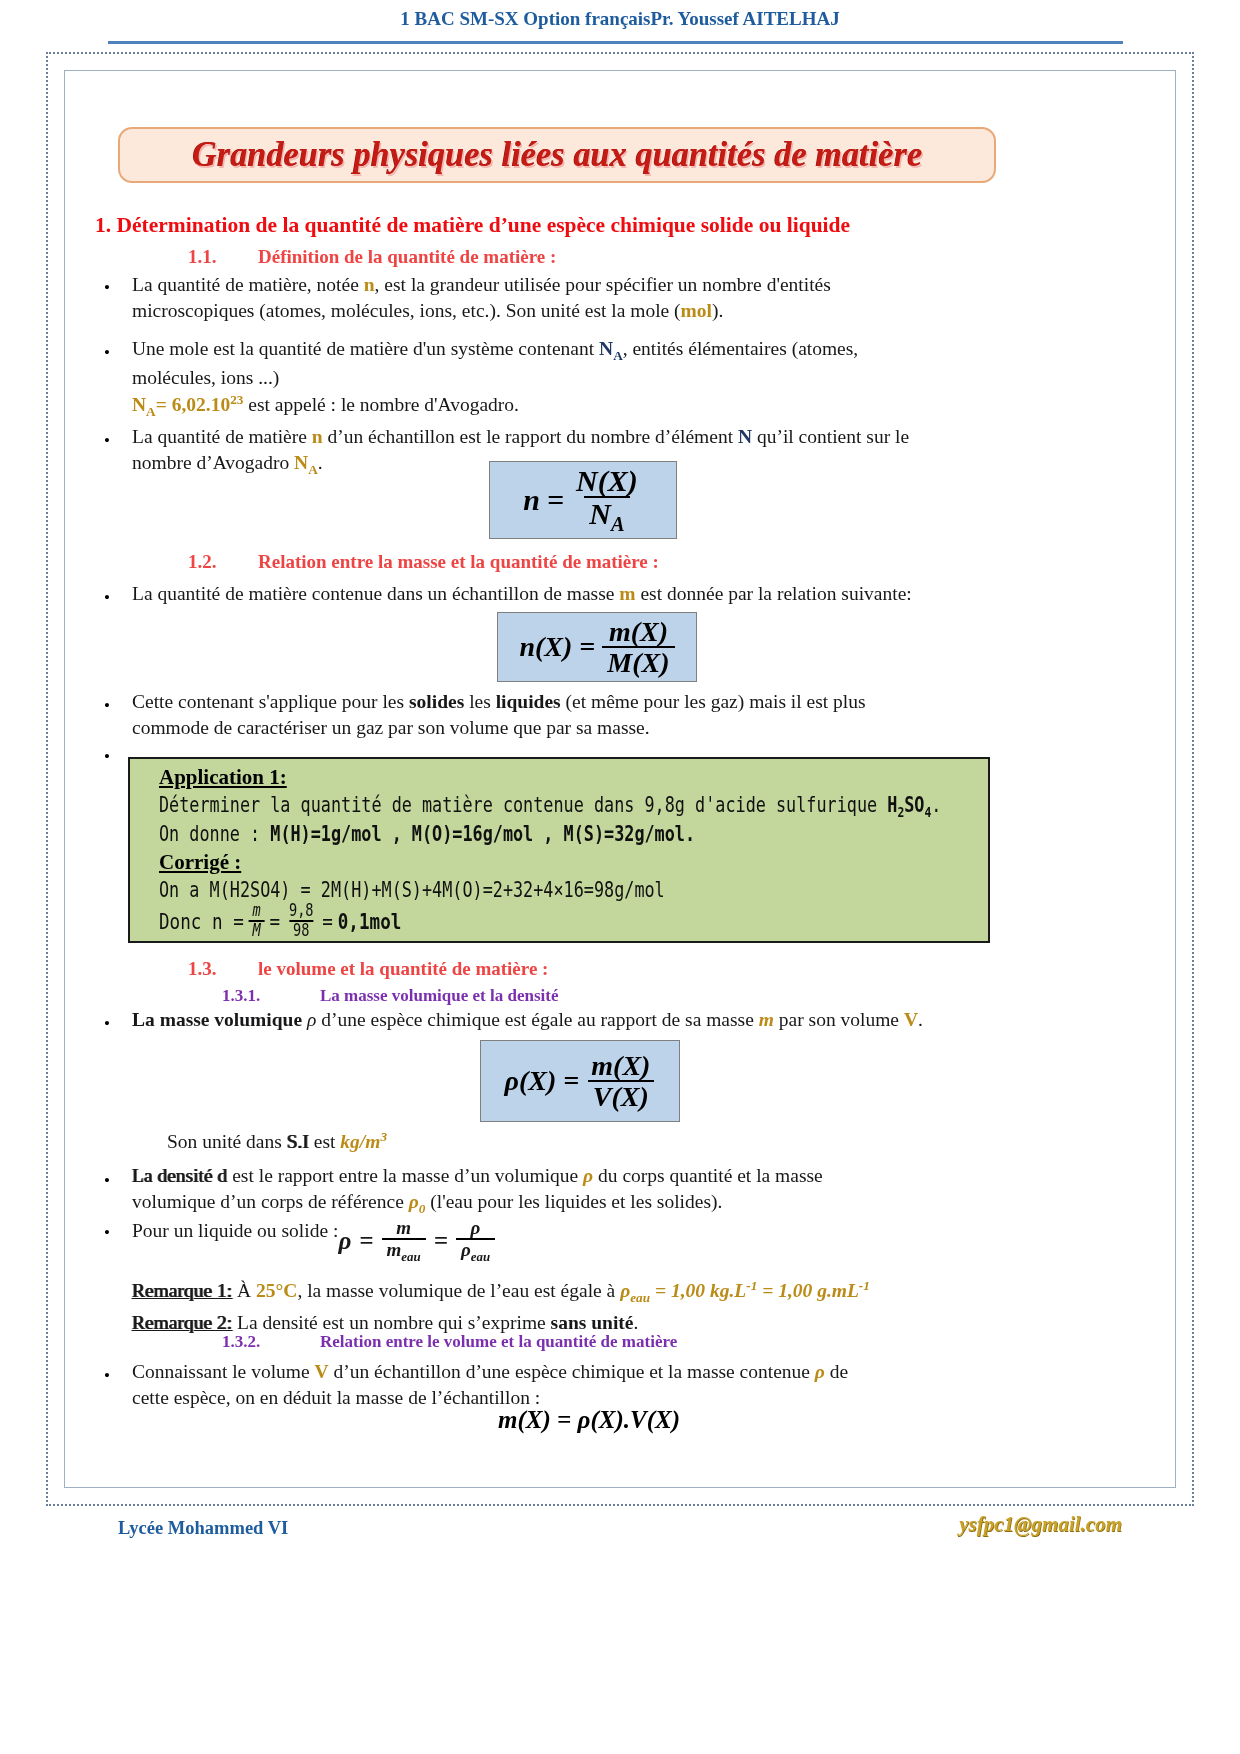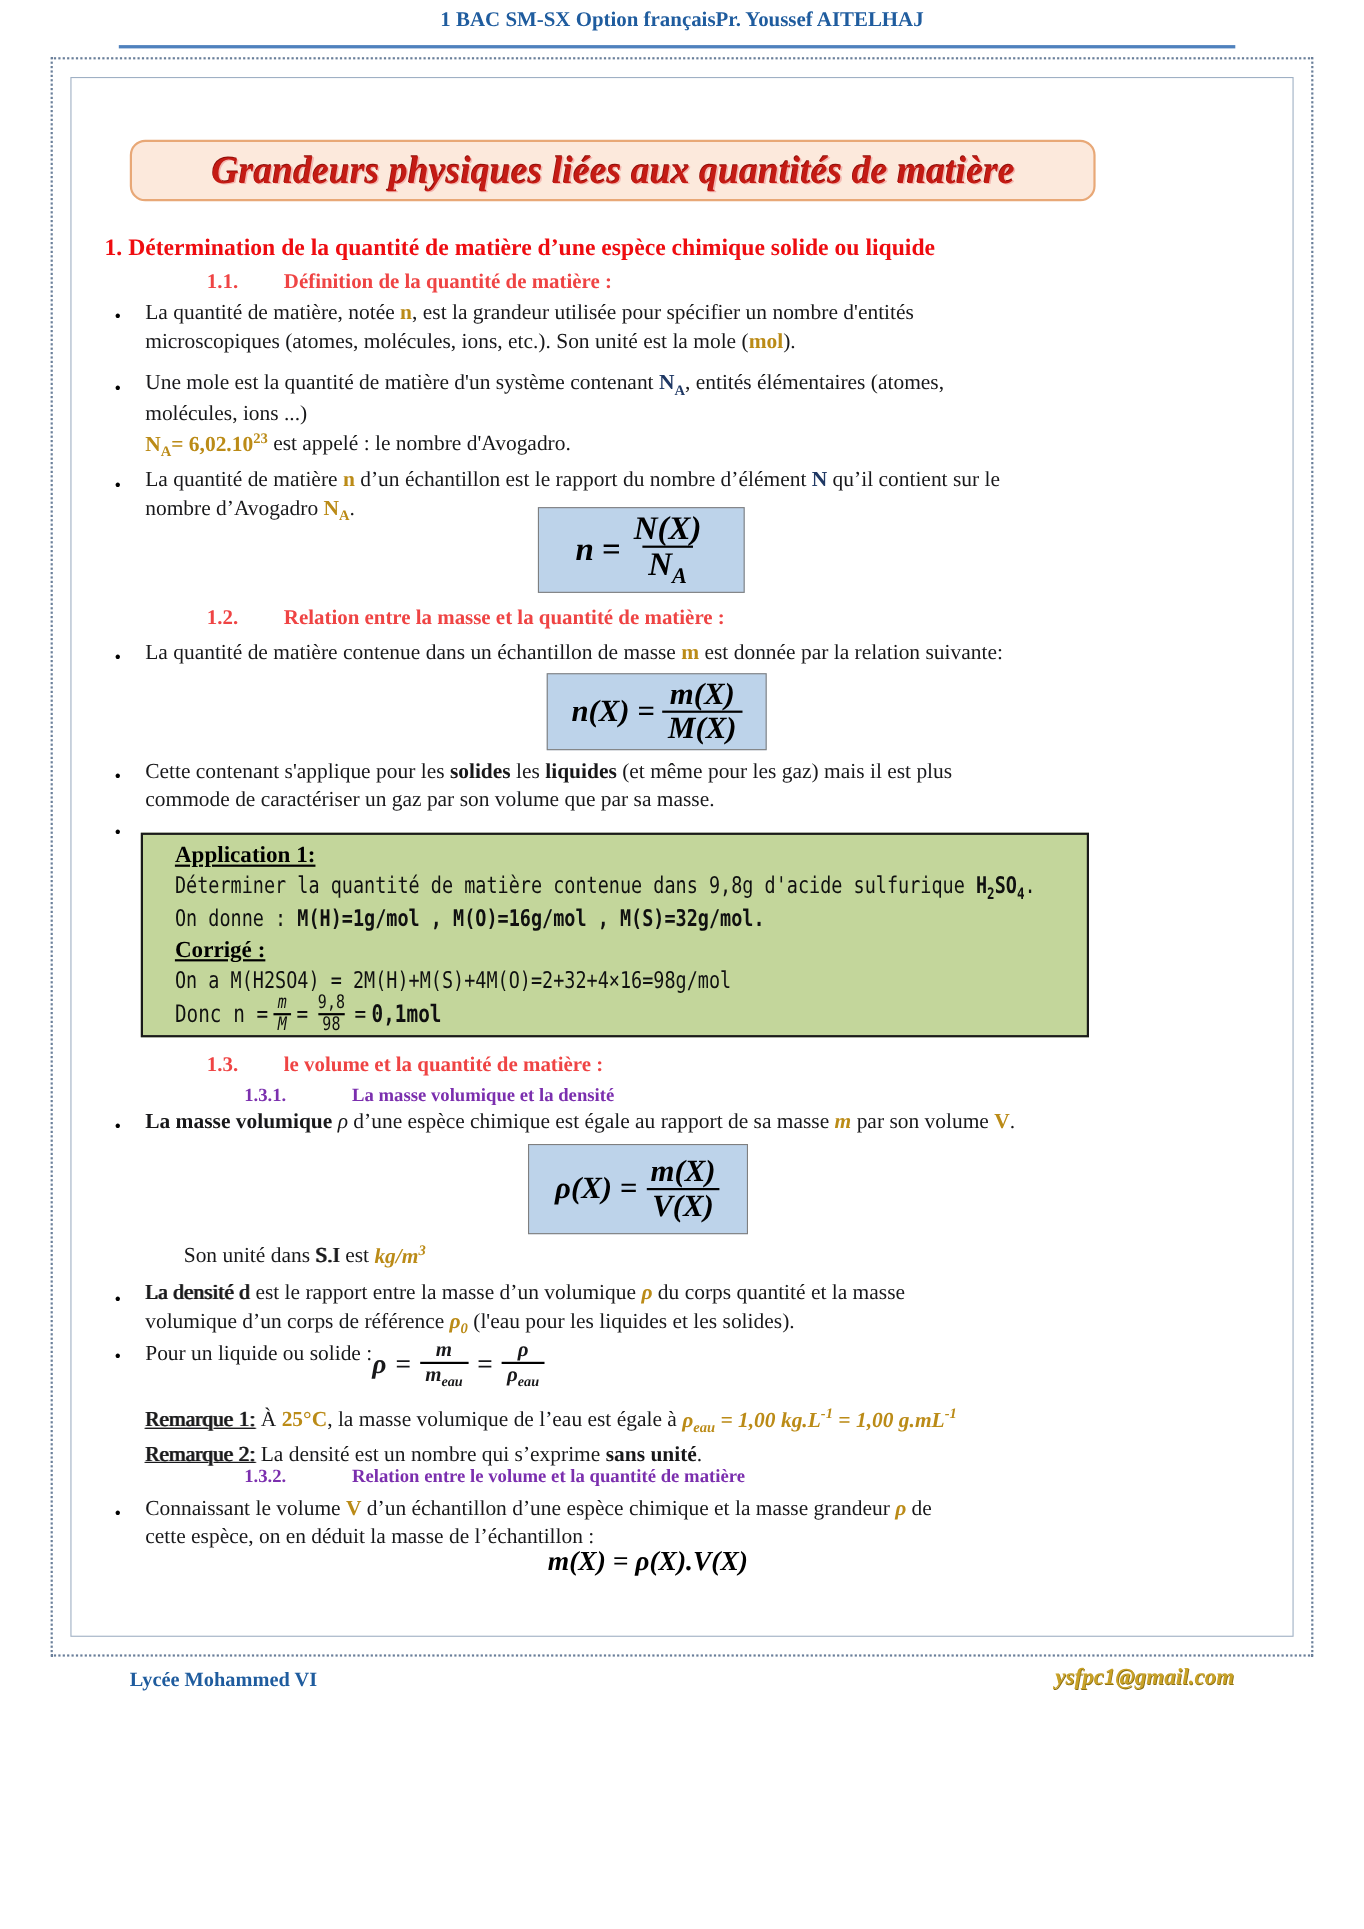--- a/index.html
+++ b/index.html
@@ -332,7 +332,7 @@
 
   <div class="bullet" style="left:104px;top:1367px;">•</div>
   <div class="abs body-txt" style="left:132px;top:1359px;width:930px;">
-    <span>Connaissant le volume </span><span class="gold bold">V</span><span> d’un échantillon d’une espèce chimique et la masse grandeur </span><span class="gold bold ital">ρ</span><span> de</span><br>
+    <span>Connaissant le volume </span><span class="gold bold">V</span><span> d’un échantillon d’une espèce chimique et la masse contenue </span><span class="gold bold ital">ρ</span><span> de</span><br>
     <span>cette espèce, on en déduit la masse de l’échantillon :</span>
   </div>
 

